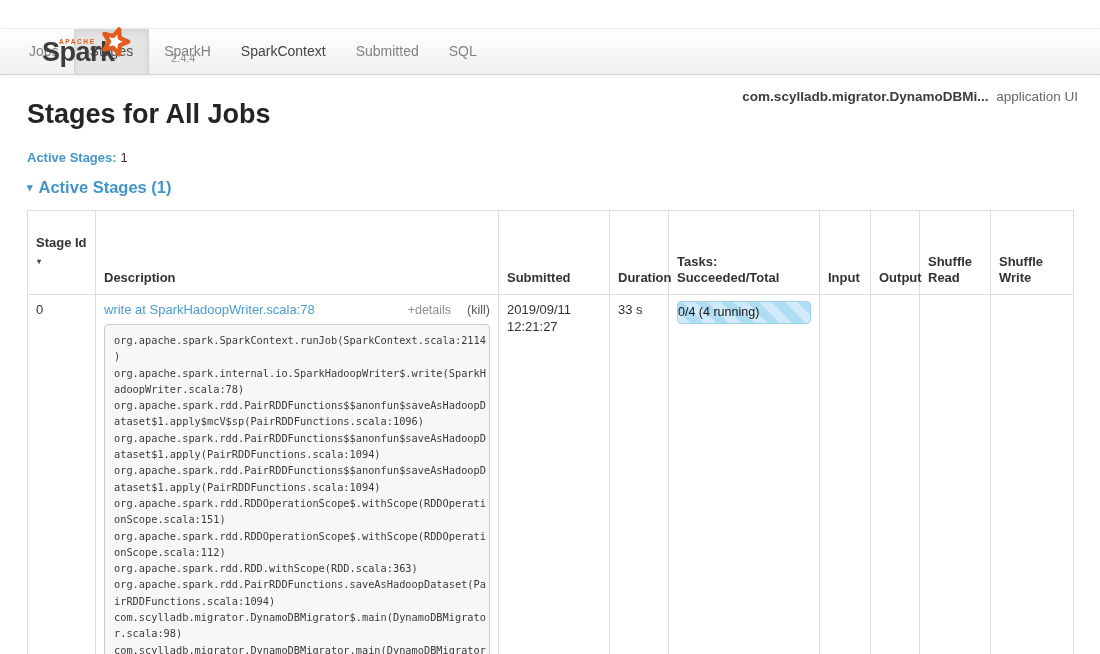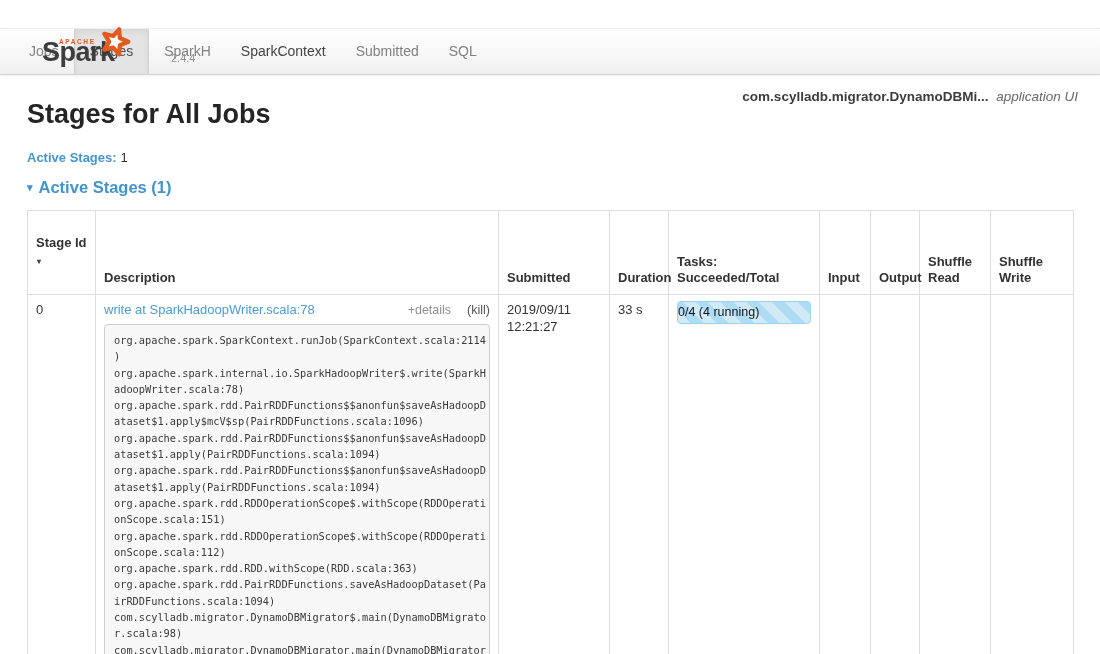--- a/index.html
+++ b/index.html
@@ -40,7 +40,7 @@
   }
   .appname{margin-left:auto;margin-right:22px;line-height:45px;font-size:13.5px;white-space:nowrap;}
   .app-bold{font-weight:bold;color:#3c3c3c;}
-  .app-suffix{color:#666;margin-left:4px;font-style:italic;}
+  .app-suffix{color:#666;margin-left:4px;}
   
   .content{margin:0 24px 0 27px;padding-top:99px;}
   .page-title{margin:0;font-size:27px;font-weight:bold;color:#242424;}

